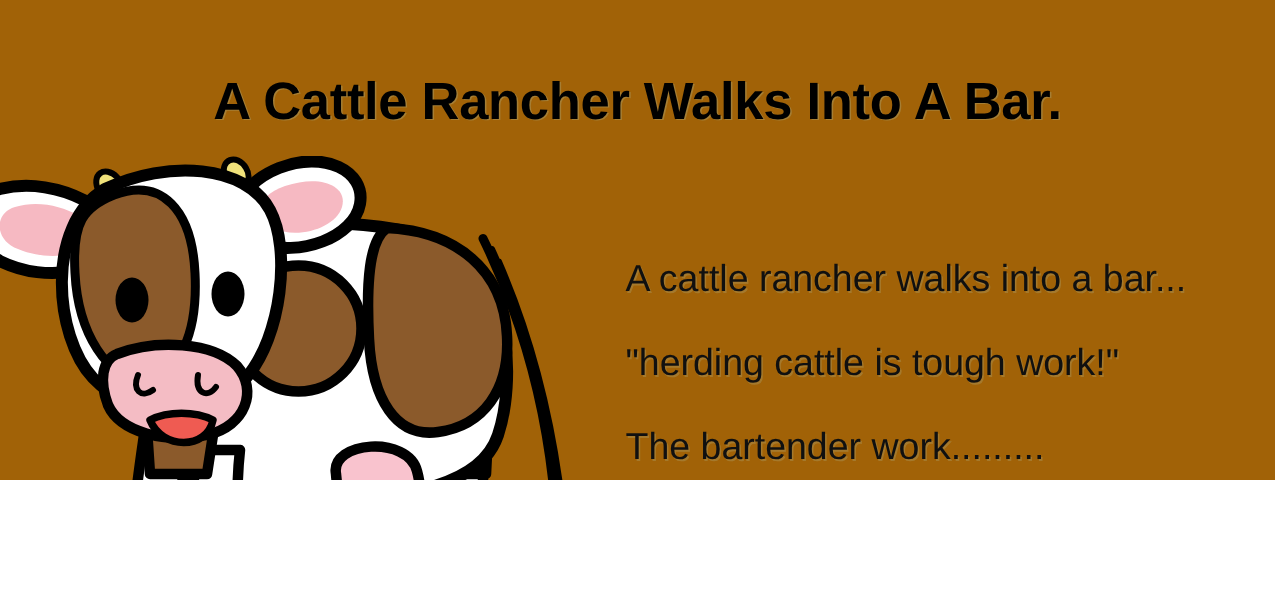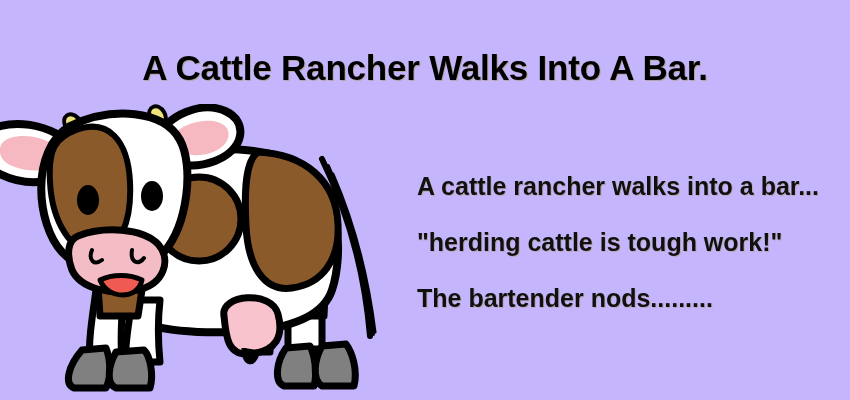--- a/index.html
+++ b/index.html
@@ -15,8 +15,8 @@
   #card {
     position: relative;
     width: 850px;
-    height: 400px;
-    background: #c4b5fd;
+    height: 320px;
+    background: #a16207;
     overflow: hidden;
   }
   #title {

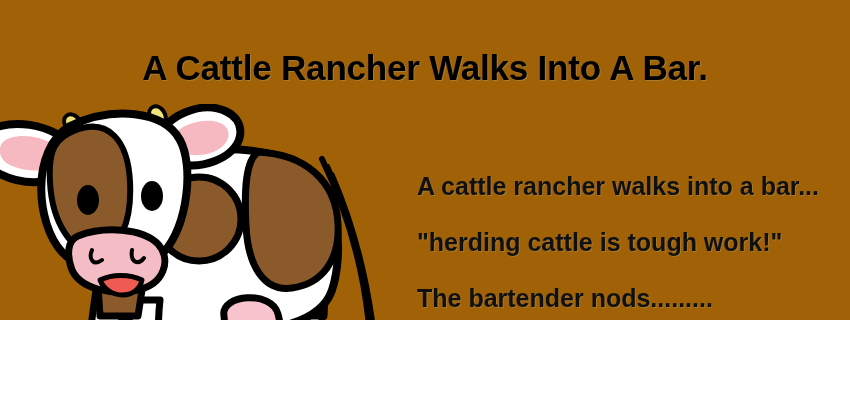--- a/index.html
+++ b/index.html
@@ -41,7 +41,7 @@
   }
   .joke-line {
     font-family: "Liberation Sans Narrow", "Liberation Sans", sans-serif;
-    font-weight: bold;
+    font-weight: normal;
     font-size: 25px;
     line-height: 56px;
     color: #101010;

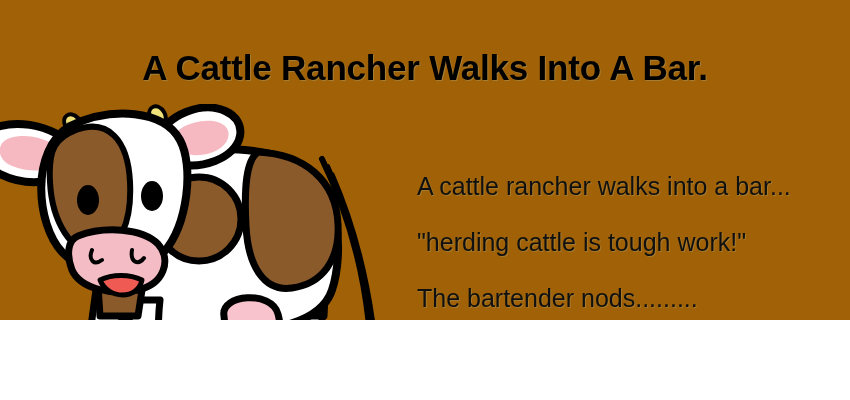--- a/index.html
+++ b/index.html
@@ -145,7 +145,7 @@
   <div id="joke-text">
     <div class="joke-line">A cattle rancher walks into a bar...</div>
     <div class="joke-line">"herding cattle is tough work!"</div>
-    <div class="joke-line">The bartender nods.........</div>
+    <div class="joke-line">The bartender work.........</div>
   </div>
 
 </div>

